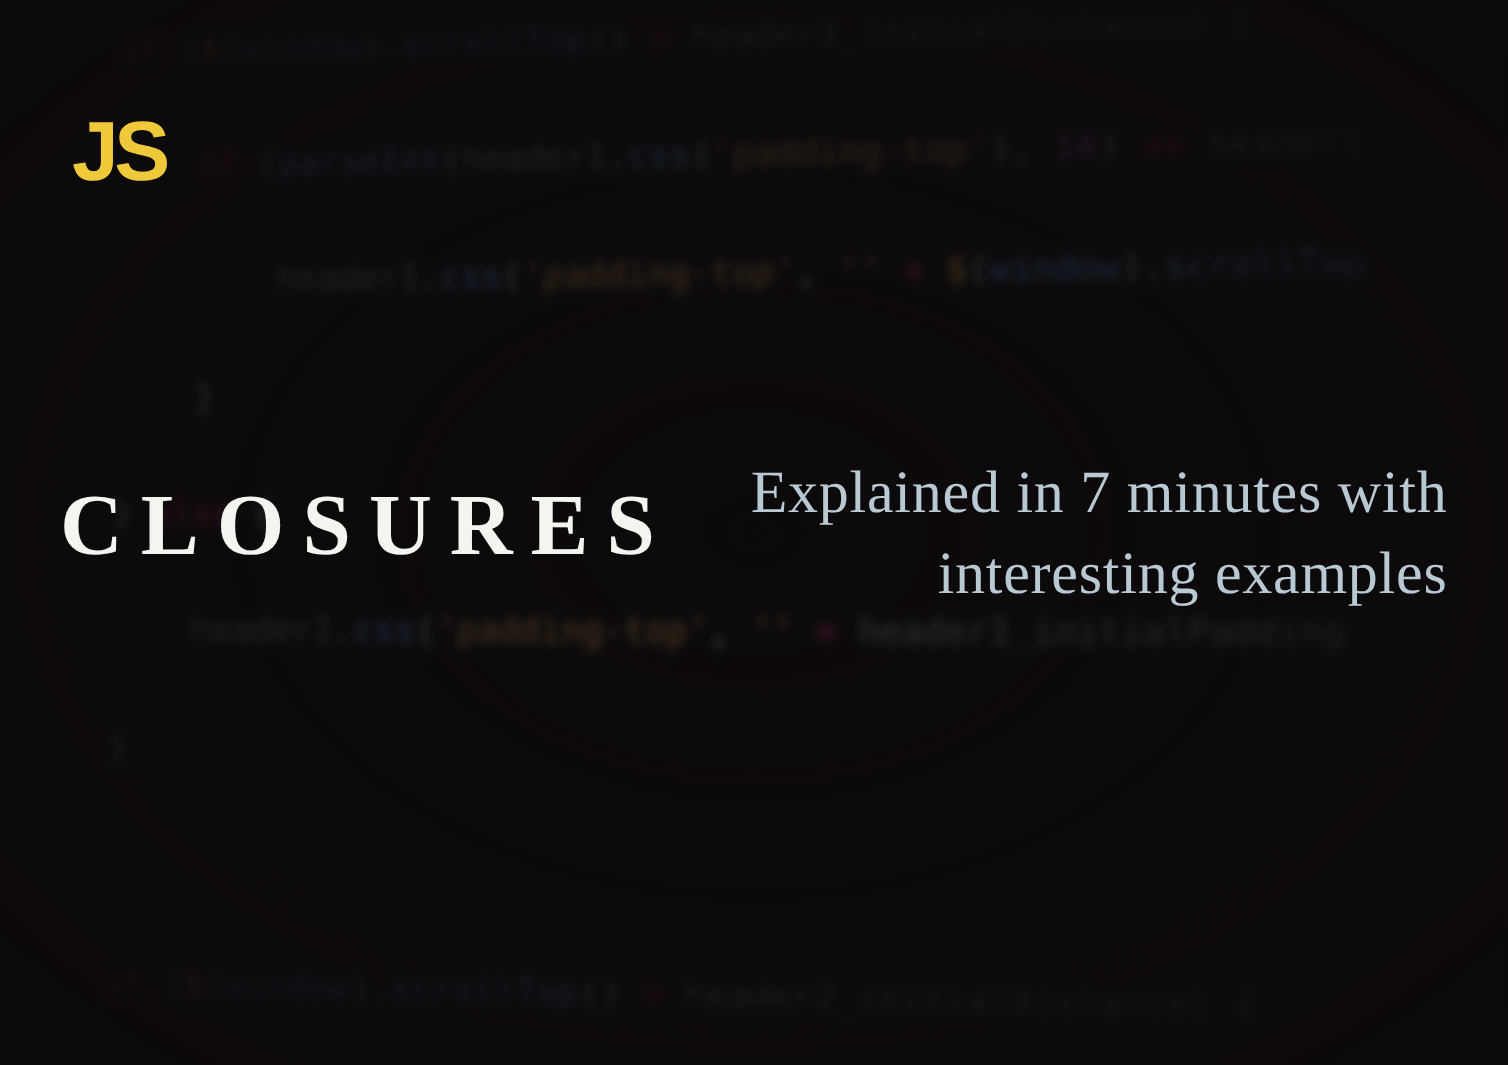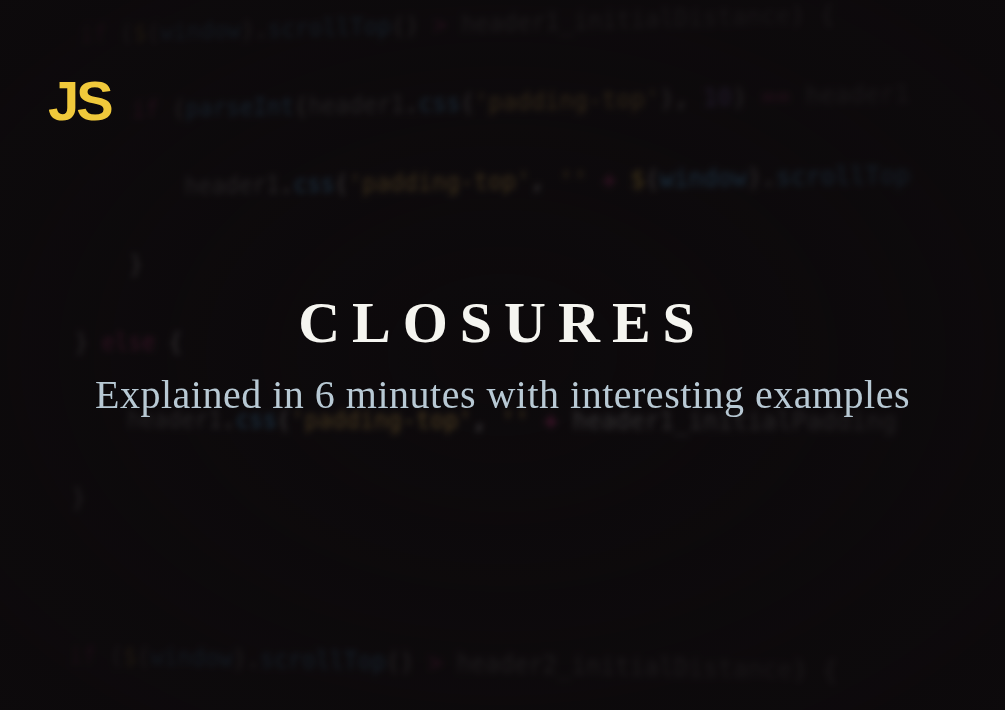--- a/index.html
+++ b/index.html
@@ -88,7 +88,7 @@
       width: 100%;
       height: 100%;
       display: flex;
-      flex-direction: column;
+      flex-direction: row;
       align-items: center;
       justify-content: center;
       z-index: 5;

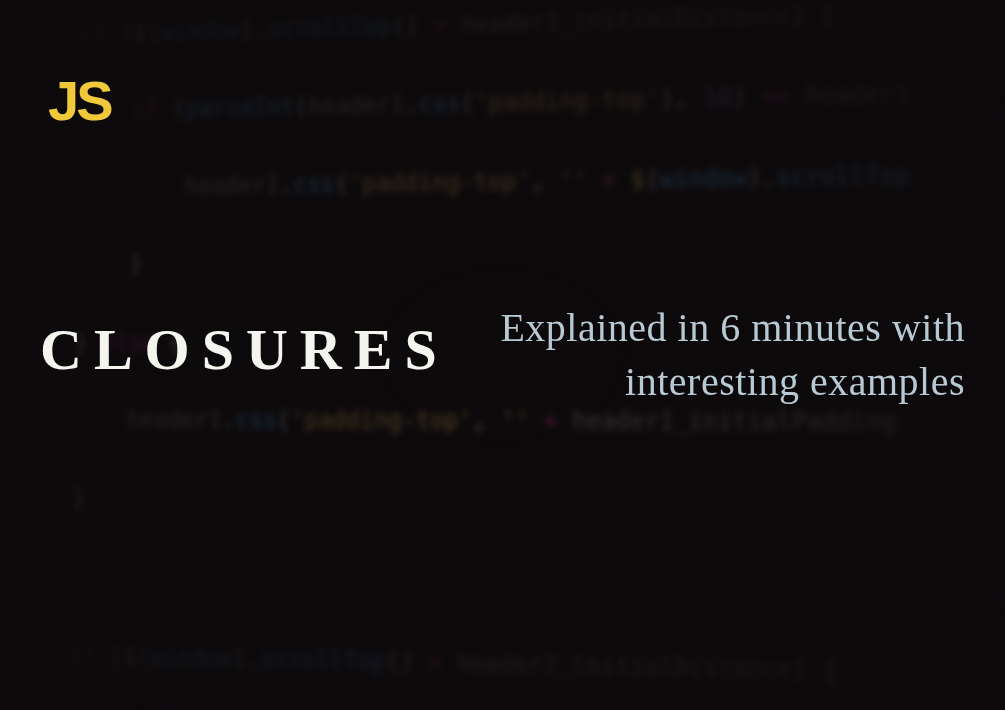--- a/index.html
+++ b/index.html
@@ -145,7 +145,7 @@
 
 <div class="content">
   <h1 class="title">CLOSURES</h1>
-  <p class="subtitle">Explained in 6 minutes with interesting examples</p>
+  <p class="subtitle">Explained in 7 minutes with interesting examples</p>
 </div>
 
 </body></html>

